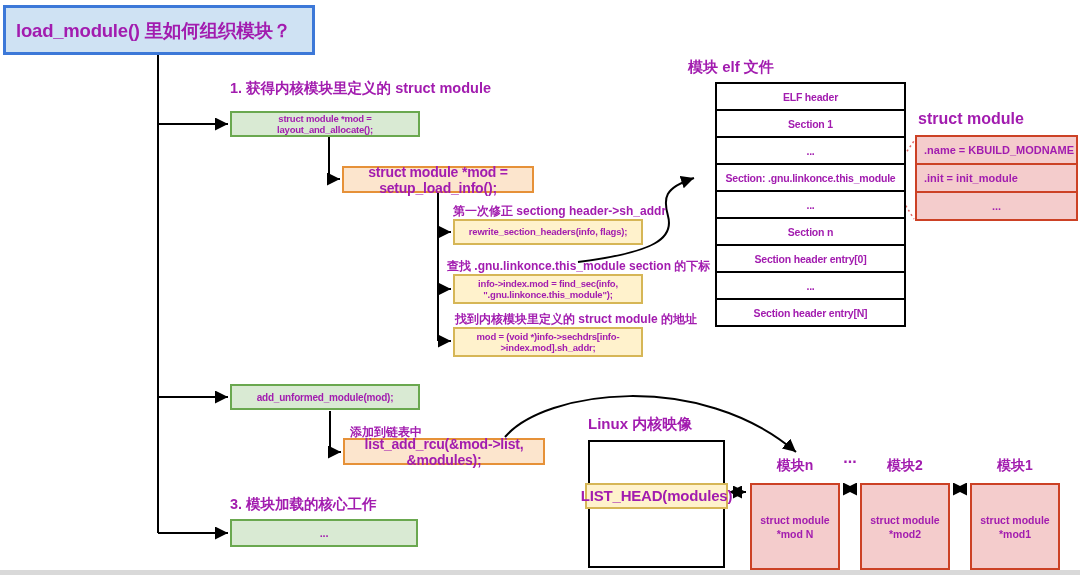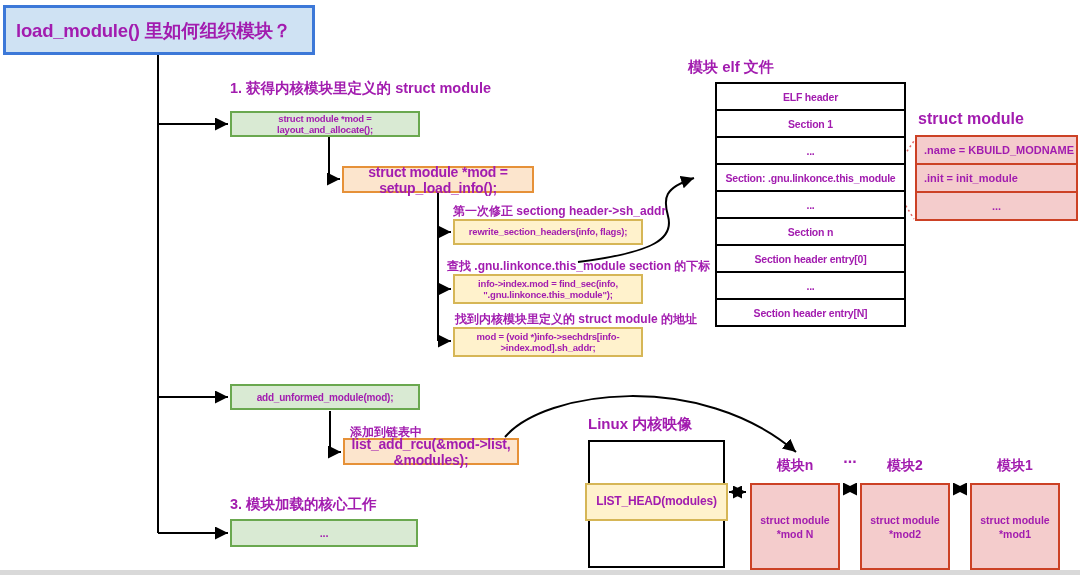--- a/index.html
+++ b/index.html
@@ -100,7 +100,7 @@
 
   <div class="box green" style="left:230px;top:384px;width:190px;height:26px;font-size:10px;">add_unformed_module(mod);</div>
   <div class="sub-label" style="left:350px;top:424px;">添加到链表中</div>
-  <div class="box orange" style="left:343px;top:438px;width:176px;height:27px;">list_add_rcu(&amp;mod-&gt;list, &amp;modules);</div>
+  <div class="box orange" style="left:343px;top:438px;width:202px;height:27px;">list_add_rcu(&amp;mod-&gt;list, &amp;modules);</div>
 
   <div class="step-label" style="left:230px;top:495px;">3. 模块加载的核心工作</div>
   <div class="box green" style="left:230px;top:519px;width:188px;height:28px;font-size:11px;">...</div>

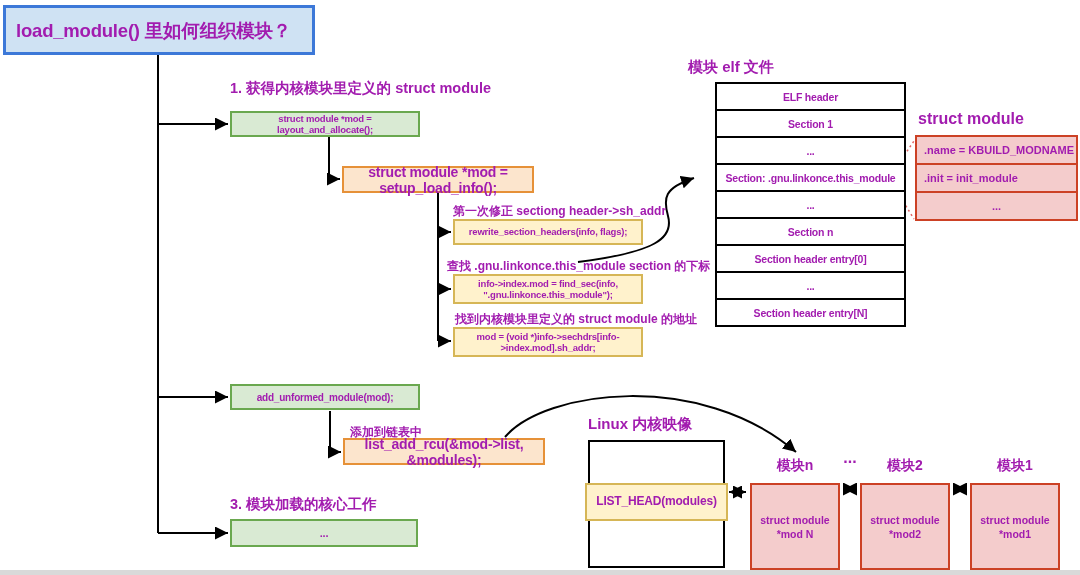--- a/index.html
+++ b/index.html
@@ -37,7 +37,7 @@
   .sm-row.center{justify-content:center;padding-left:0;}
   .kernel-box{left:588px;top:440px;width:137px;height:128px;background:#fff;
        border:2px solid var(--line,#000);}
-  .listhead{left:585px;top:483px;width:143px;height:38px;font-size:12px;}
+  .listhead{left:585px;top:483px;width:143px;height:26px;font-size:15px;}
   .pmod{width:90px;height:87px;top:483px;background:var(--pink-fill,#f4cccc);
        border:2px solid var(--pink-border,#cc4125);font-size:10.5px;line-height:14px;}
   .pmod-label{position:absolute;top:457px;width:90px;text-align:center;

